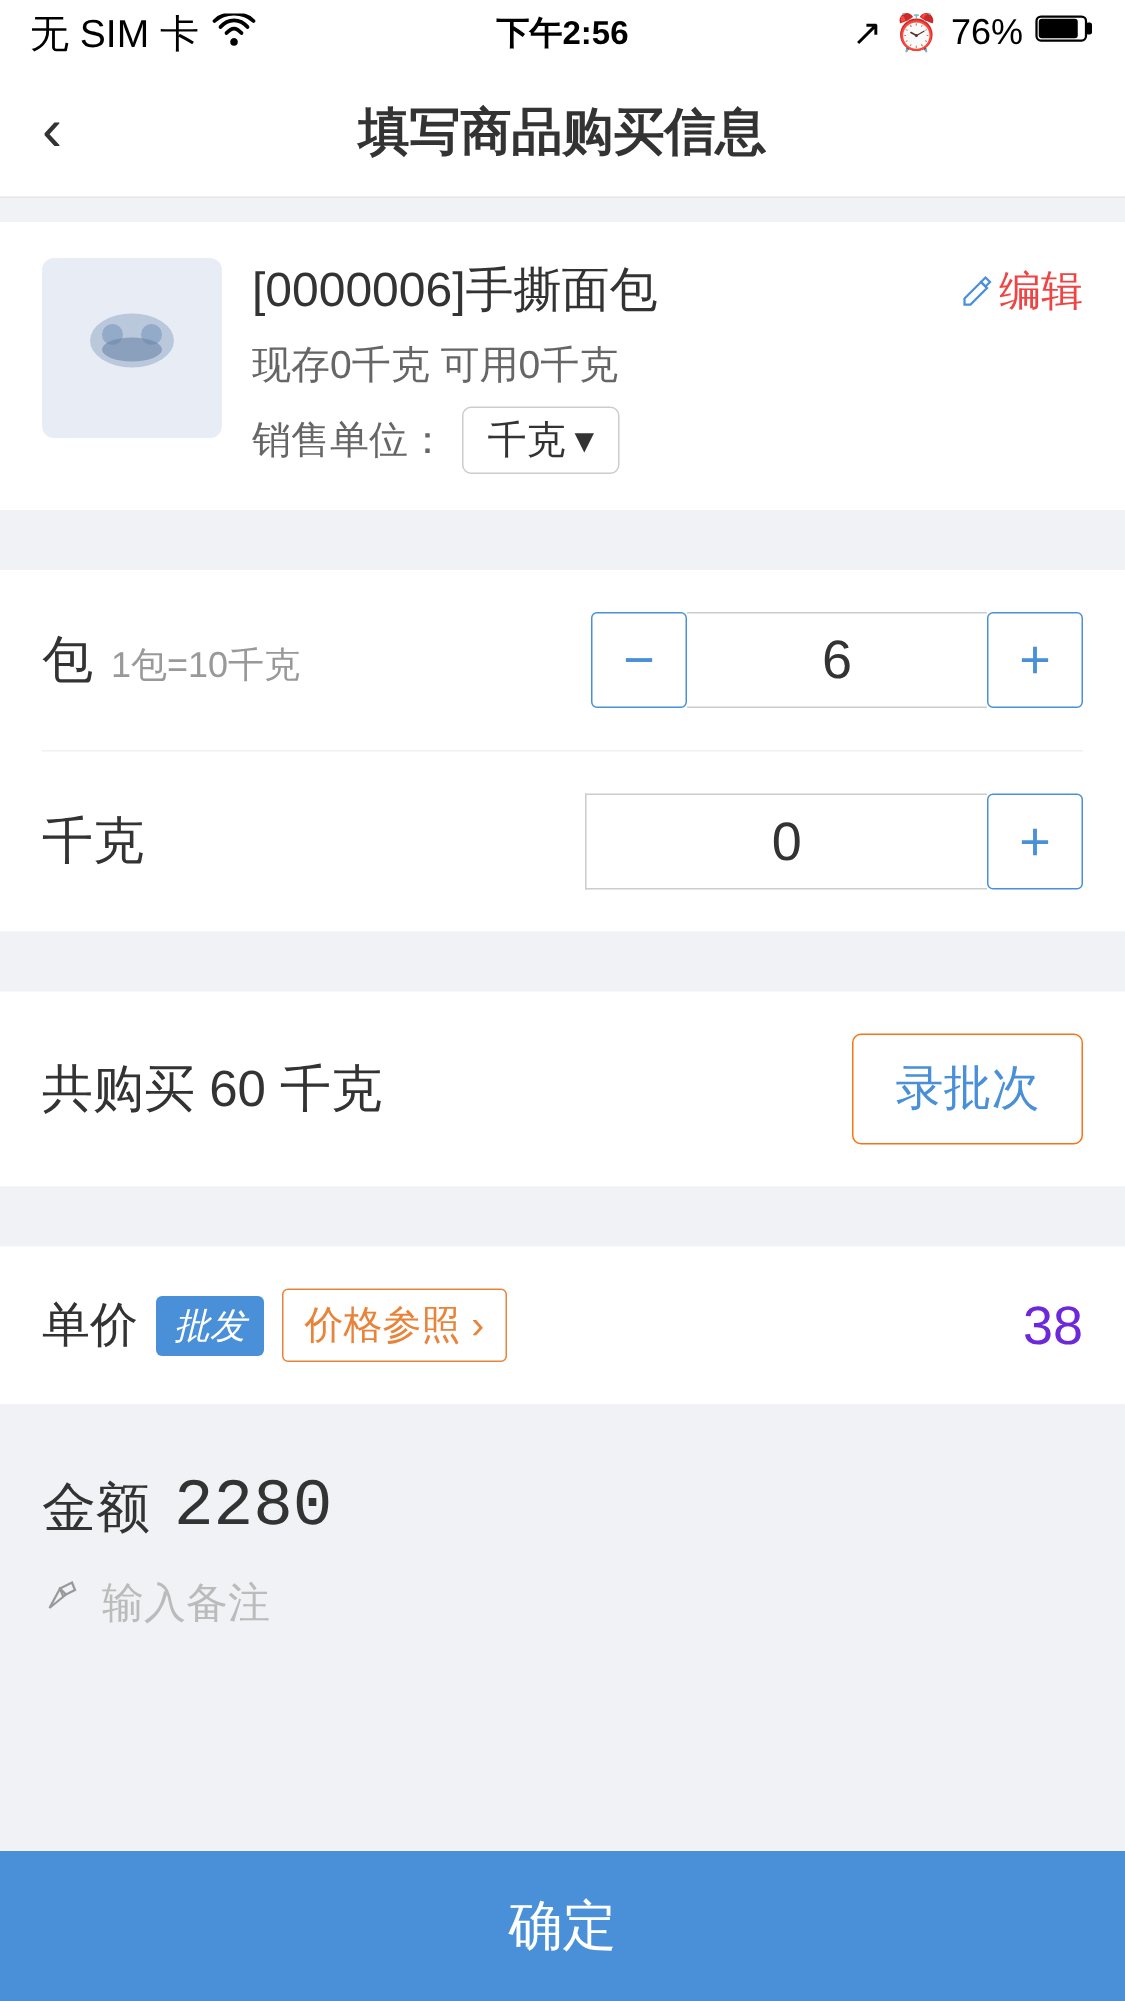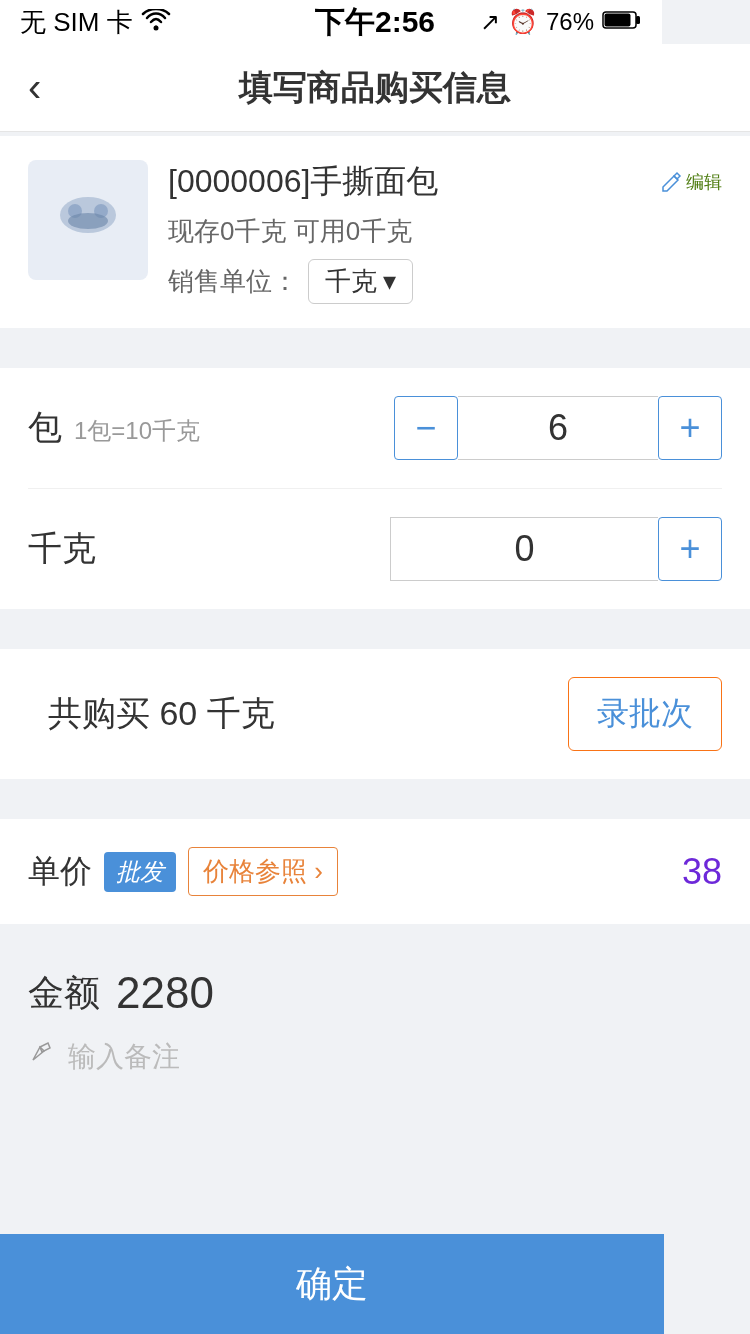--- a/index.html
+++ b/index.html
@@ -15,7 +15,7 @@
 
     
     .status-bar {
-      width: 662px;
+      width: 750px;
       height: 44px;
       background: #fff;
       display: flex;

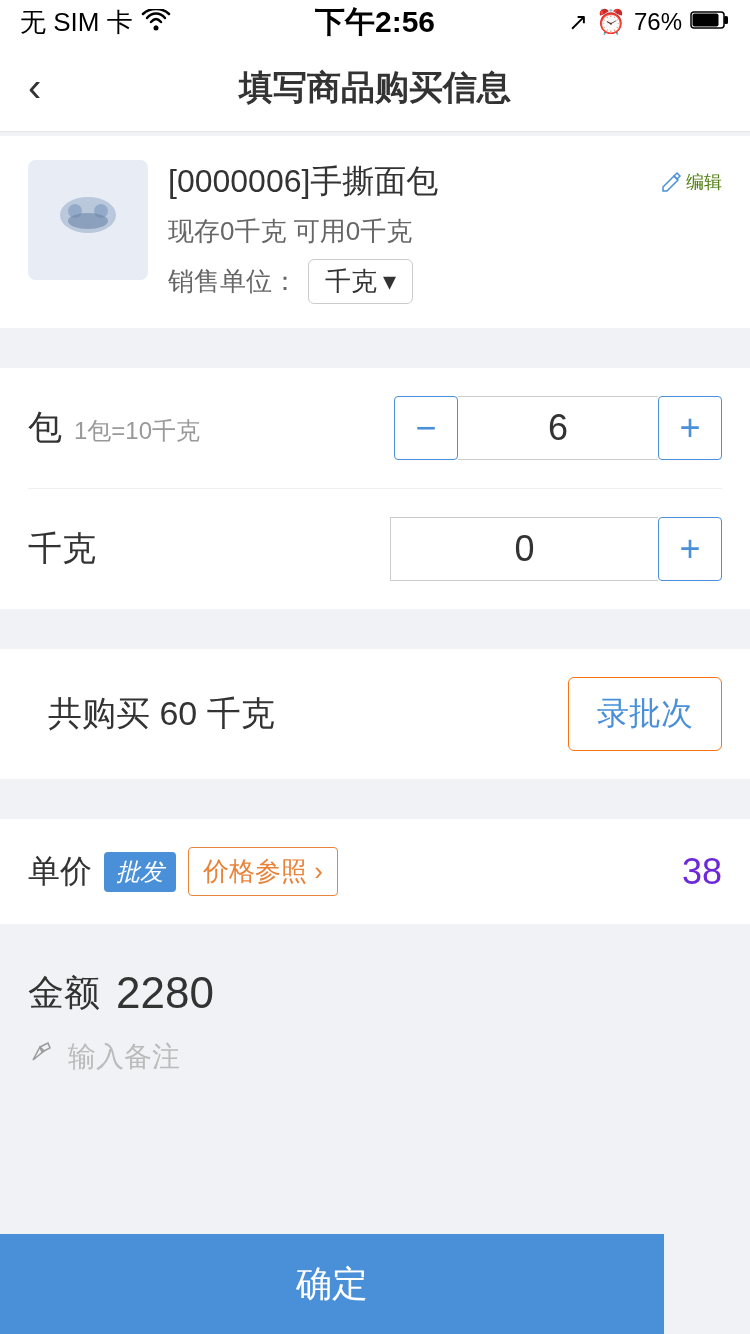--- a/index.html
+++ b/index.html
@@ -32,7 +32,7 @@
       color: #000;
     }
     .status-center {
-      font-size: 30px;
+      font-size: 22px;
       font-weight: 600;
       color: #000;
       position: absolute;

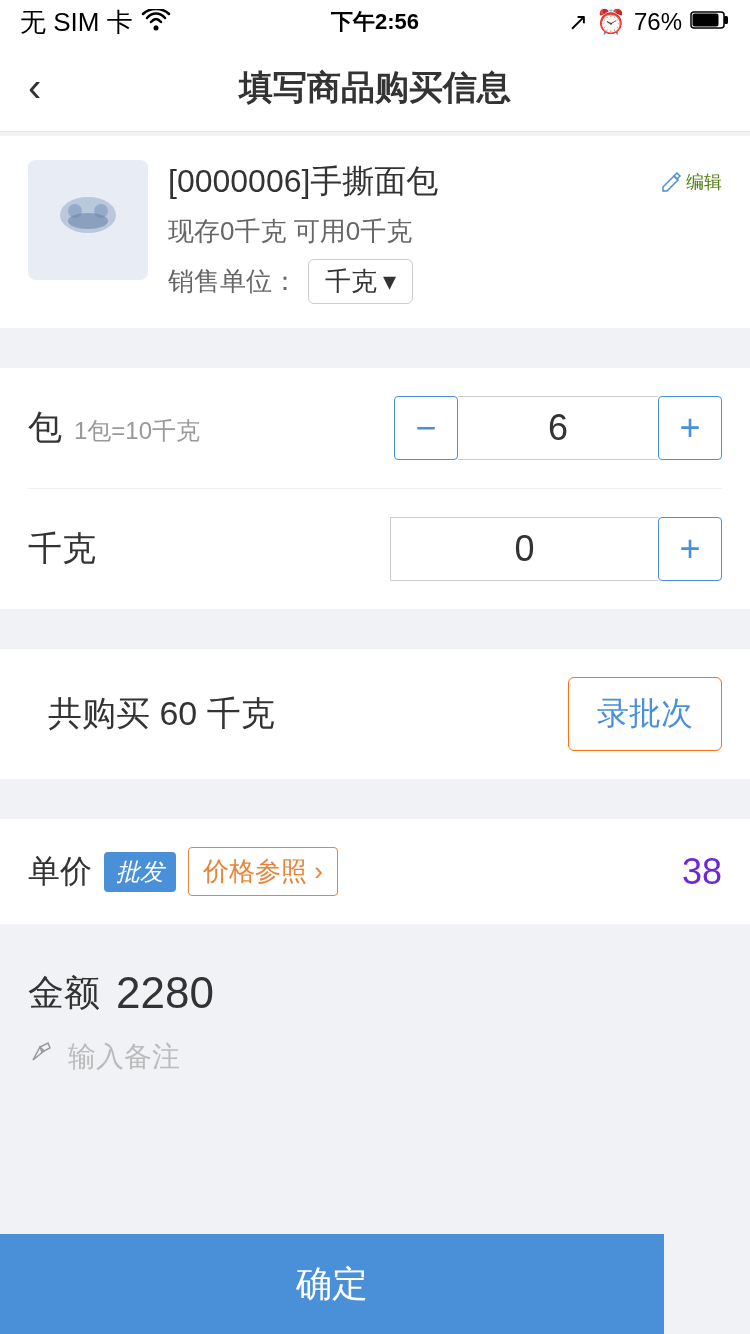--- a/index.html
+++ b/index.html
@@ -74,7 +74,7 @@
     
     .product-card {
       background: #fff;
-      margin-top: 4px;
+      margin-top: 16px;
       padding: 24px 28px;
       display: flex;
       align-items: flex-start;

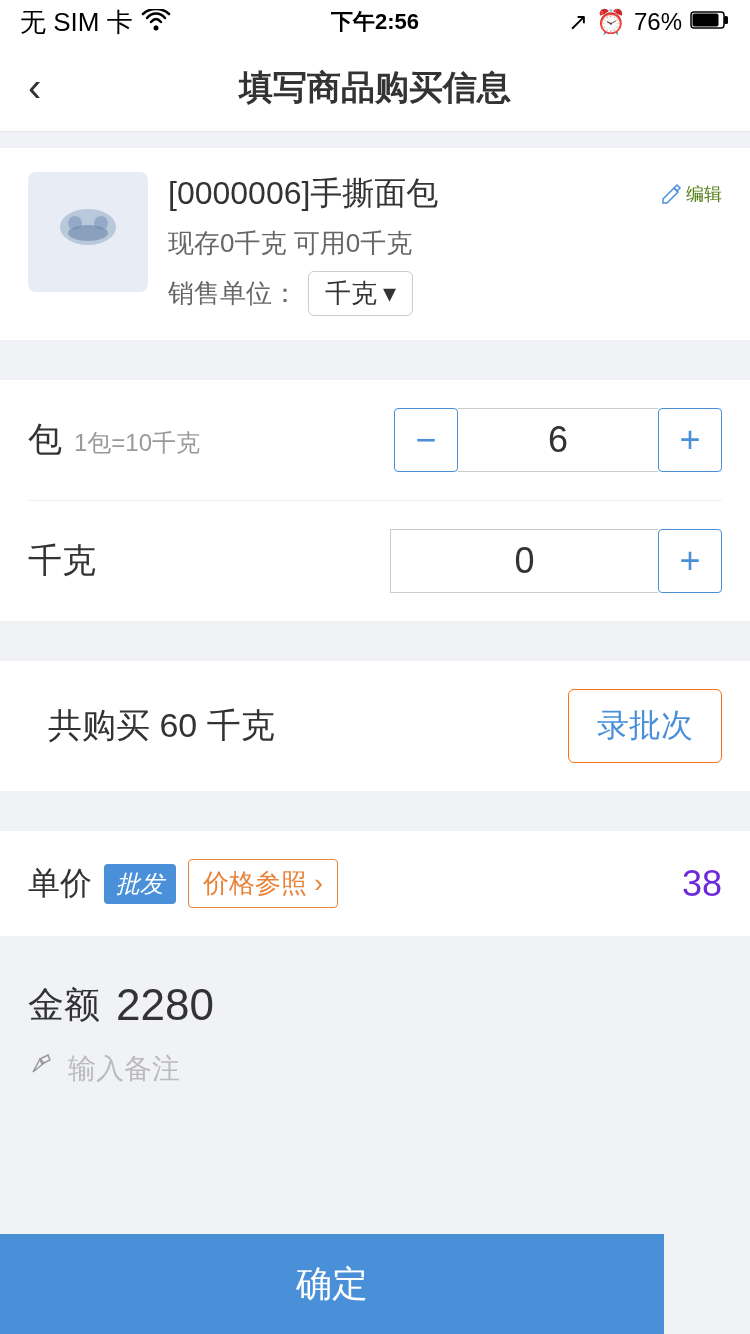--- a/index.html
+++ b/index.html
@@ -104,8 +104,8 @@
       font-weight: 500;
     }
     .edit-btn {
-      font-size: 18px;
-      color: #4d7c0f;
+      font-size: 28px;
+      color: #ef4444;
       display: flex;
       align-items: center;
       gap: 4px;

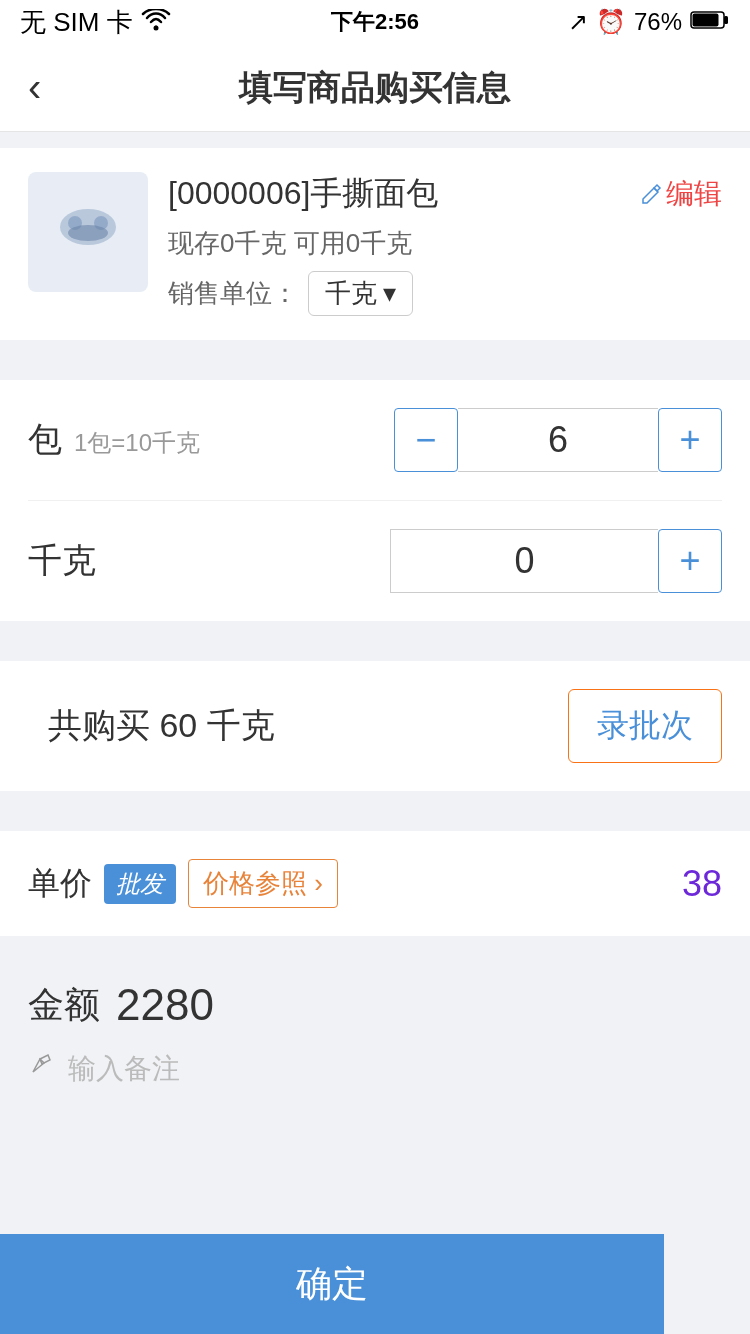--- a/index.html
+++ b/index.html
@@ -216,7 +216,6 @@
     .summary-text {
       font-size: 34px;
       color: #333;
-      margin-left: 20px;
     }
     .batch-btn {
       border: 1px solid #f97316;

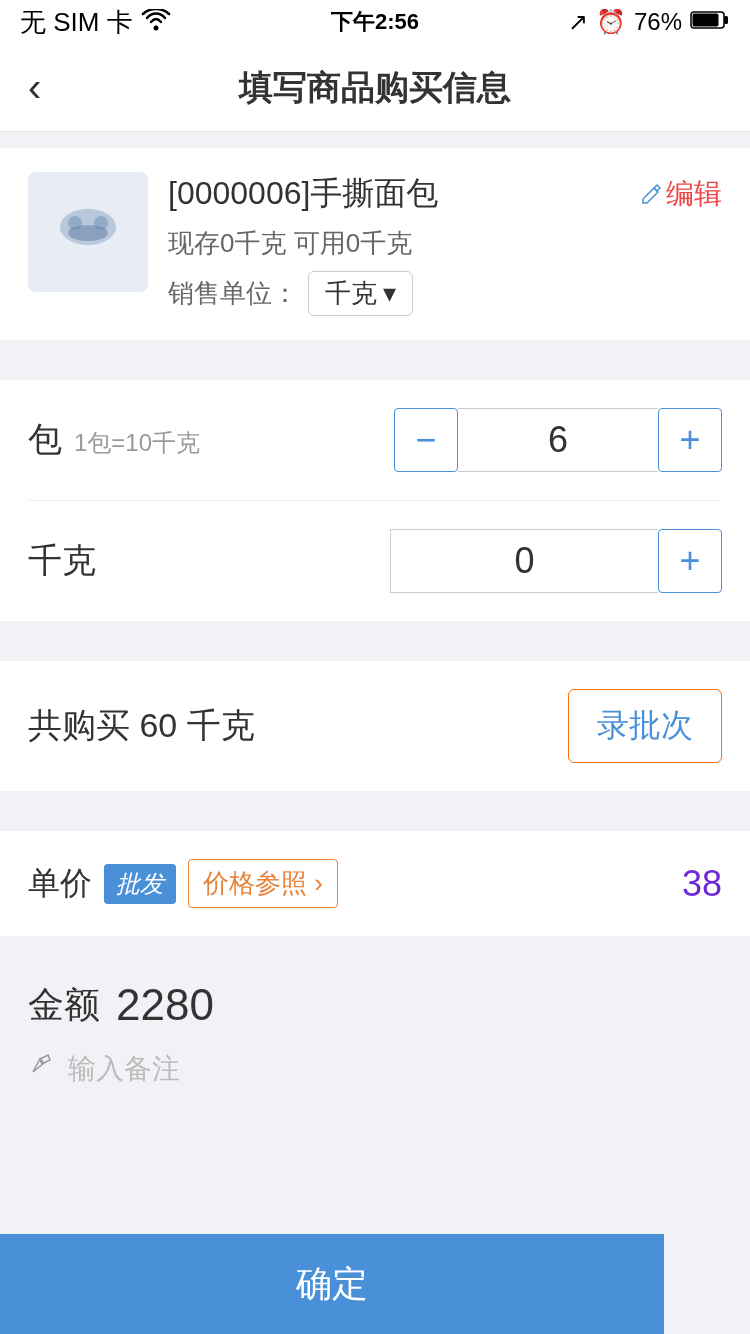--- a/index.html
+++ b/index.html
@@ -286,6 +286,7 @@
       font-size: 44px;
       color: #333;
       font-weight: 500;
+      font-family: Liberation Mono, monospace;
     }
     .remark-row {
       display: flex;

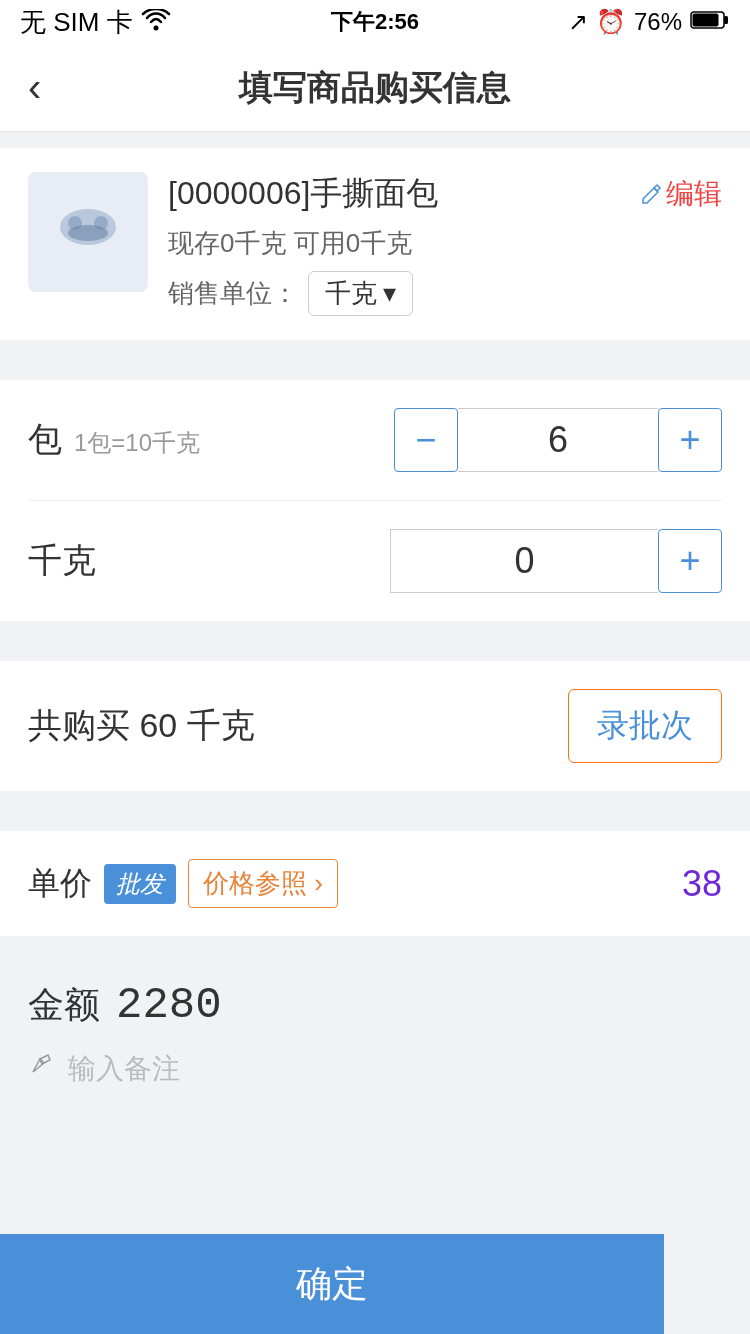--- a/index.html
+++ b/index.html
@@ -311,7 +311,7 @@
       position: fixed;
       bottom: 0;
       left: 0;
-      width: 664px;
+      width: 750px;
       height: 100px;
       background: #4a90d9;
       color: #fff;

